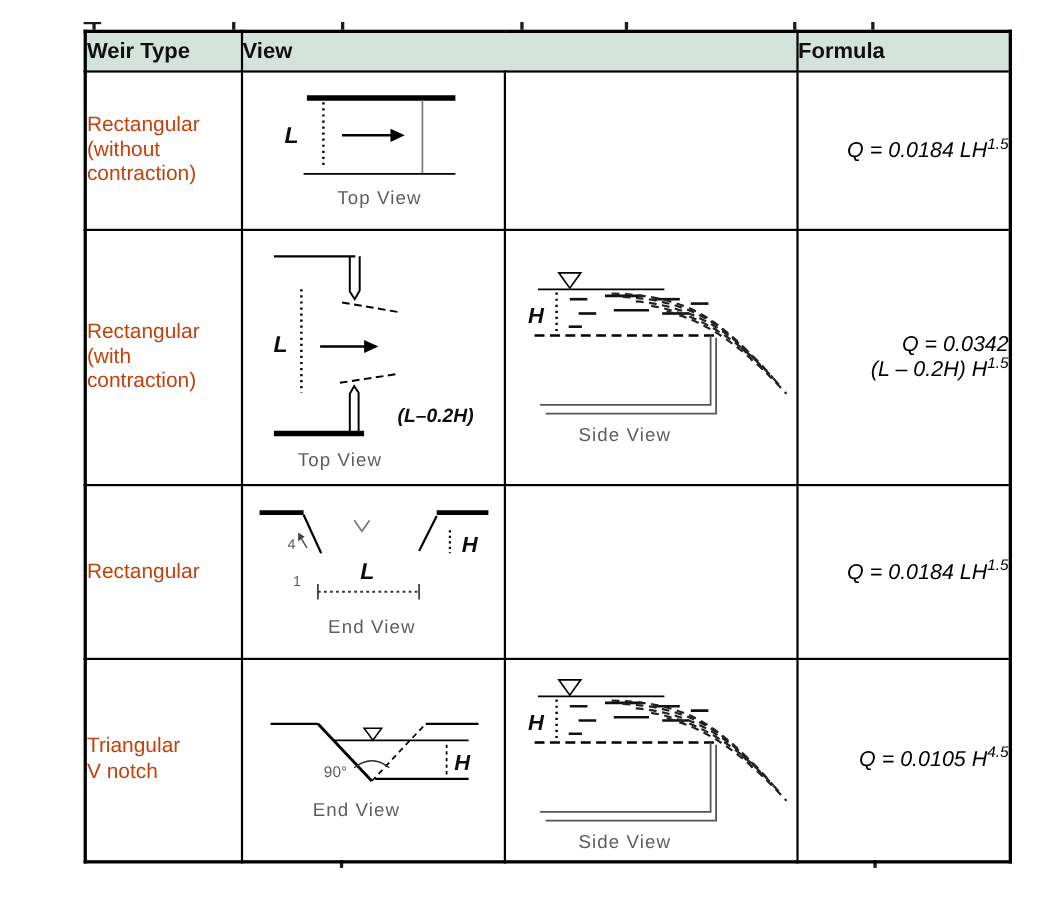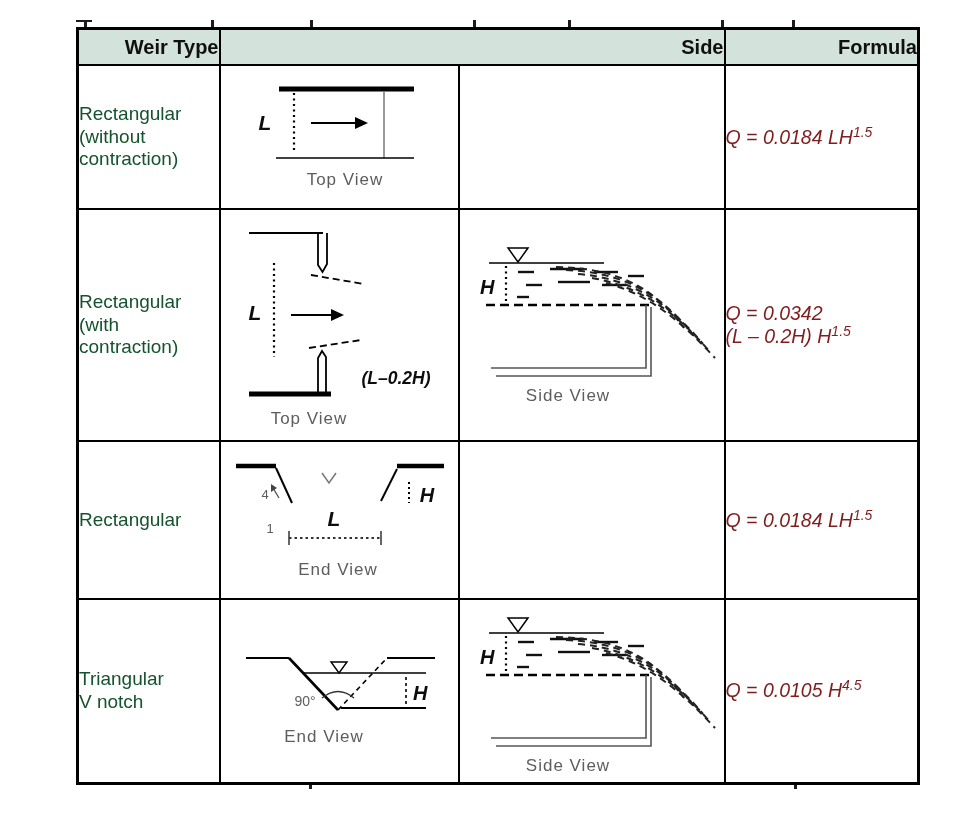--- a/index.html
+++ b/index.html
@@ -12,7 +12,7 @@
   table.weir{position:absolute;left:76px;top:27px;width:841px;border-collapse:collapse;
              table-layout:fixed;border:3px solid #000;}
   table.weir th, table.weir td{border:2px solid #000;padding:0;}
-  th.hdr{background:#d3e2db;font-size:20px;font-weight:bold;text-align:right;height:34px;color:#101010;}
+  th.hdr{background:#d3e2db;font-size:20px;font-weight:bold;text-align:left;height:34px;color:#101010;}
   td.type{vertical-align:middle;padding-left:10px;padding-bottom:10px;font-size:19px;
           line-height:22.5px;white-space:pre-line;color:#14532d;}
   td.view{vertical-align:top;position:relative;overflow:hidden;}

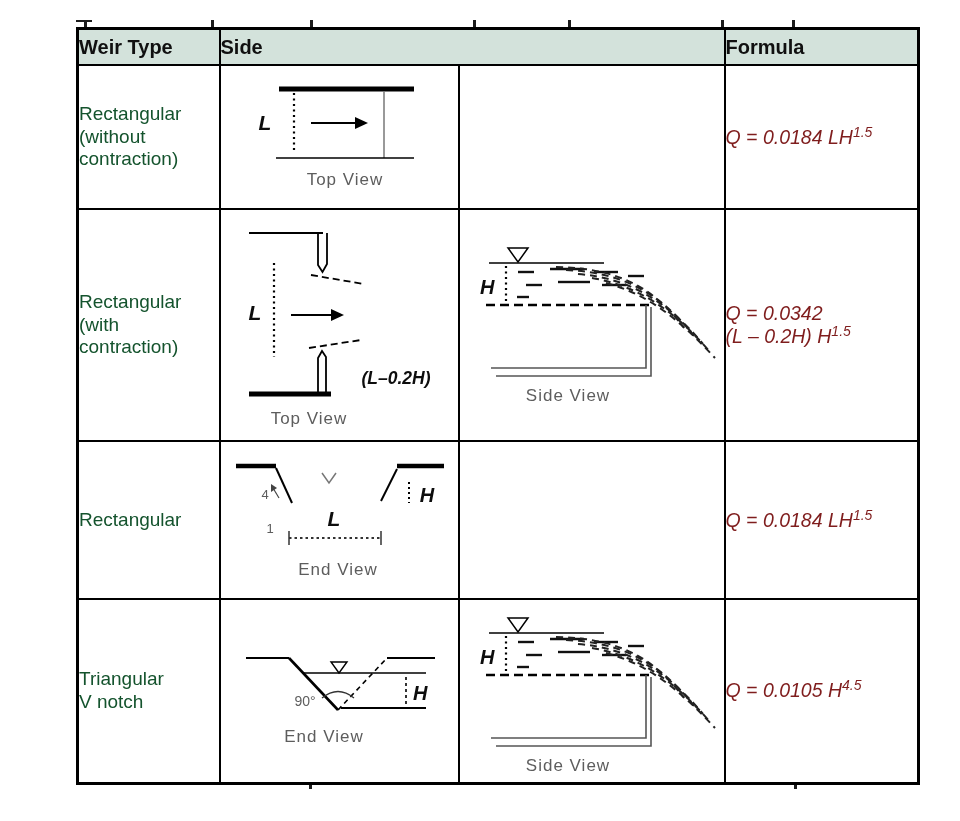--- a/index.html
+++ b/index.html
@@ -53,7 +53,7 @@
     <thead>
       <tr>
         <th class="hdr">Weir Type</th>
-        <th class="hdr" colspan="2">Side</th>
+        <th class="hdr" colspan="2">View</th>
         <th class="hdr">Formula</th>
       </tr>
     </thead>

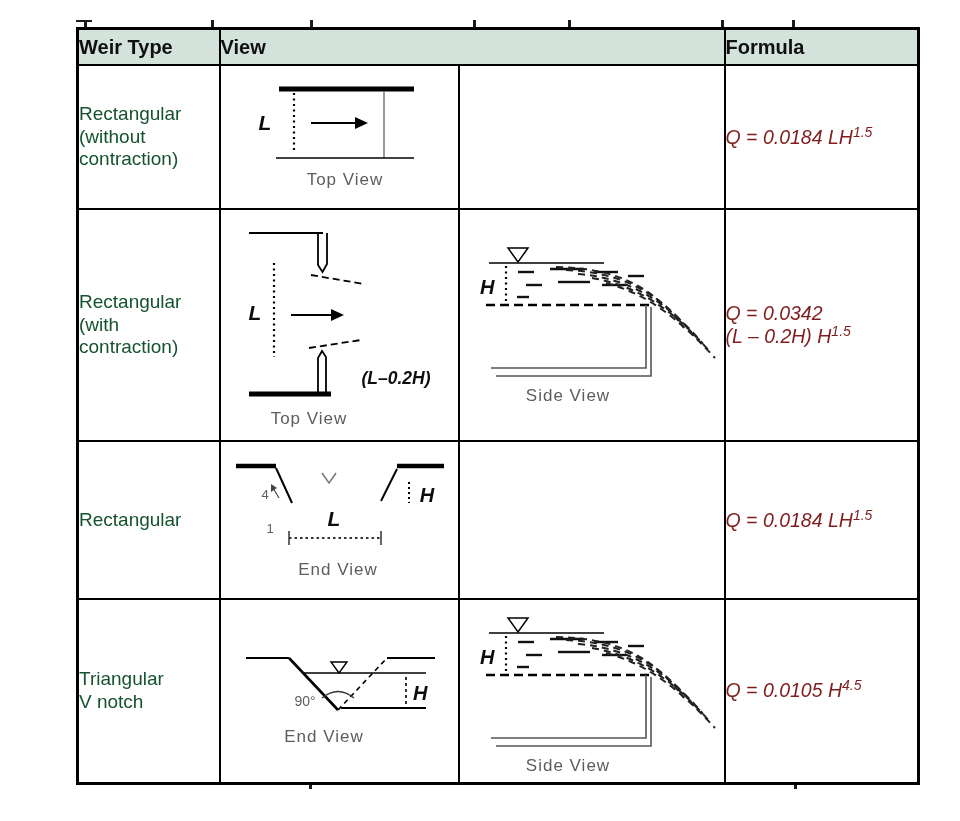--- a/index.html
+++ b/index.html
@@ -14,7 +14,7 @@
   table.weir th, table.weir td{border:2px solid #000;padding:0;}
   th.hdr{background:#d3e2db;font-size:20px;font-weight:bold;text-align:left;height:34px;color:#101010;}
   td.type{vertical-align:middle;padding-left:10px;padding-bottom:10px;font-size:19px;
-          line-height:22.5px;white-space:pre-line;color:#14532d;}
+          line-height:22.5px;white-space:pre-line;color:#c2410c;}
   td.view{vertical-align:top;position:relative;overflow:hidden;}
   td.formula{vertical-align:middle;text-align:left;font-style:italic;font-size:19.5px;color:#7f1d1d;}
   td.formula .fline{line-height:23px;}

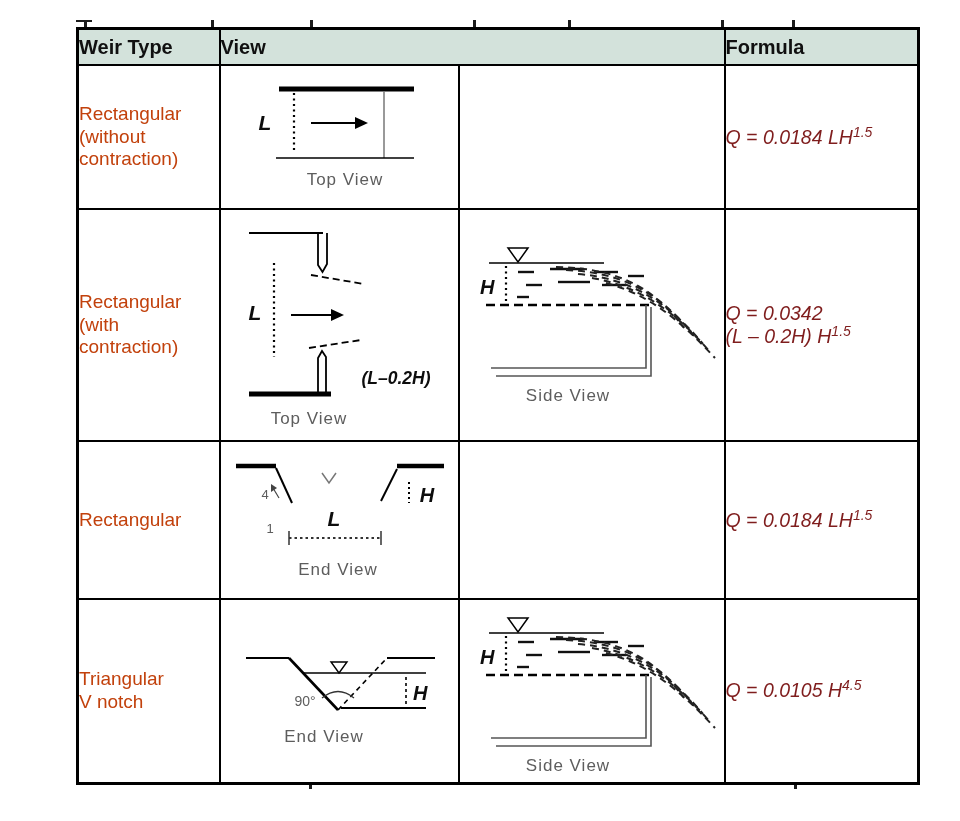--- a/index.html
+++ b/index.html
@@ -16,7 +16,7 @@
   td.type{vertical-align:middle;padding-left:10px;padding-bottom:10px;font-size:19px;
           line-height:22.5px;white-space:pre-line;color:#c2410c;}
   td.view{vertical-align:top;position:relative;overflow:hidden;}
-  td.formula{vertical-align:middle;text-align:left;font-style:italic;font-size:19.5px;color:#7f1d1d;}
+  td.formula{vertical-align:middle;text-align:right;font-style:italic;font-size:19.5px;color:#000000;}
   td.formula .fline{line-height:23px;}
   td.formula sup{font-size:0.72em;line-height:0;vertical-align:super;}
   .dsvg{position:absolute;left:0;top:0;}

